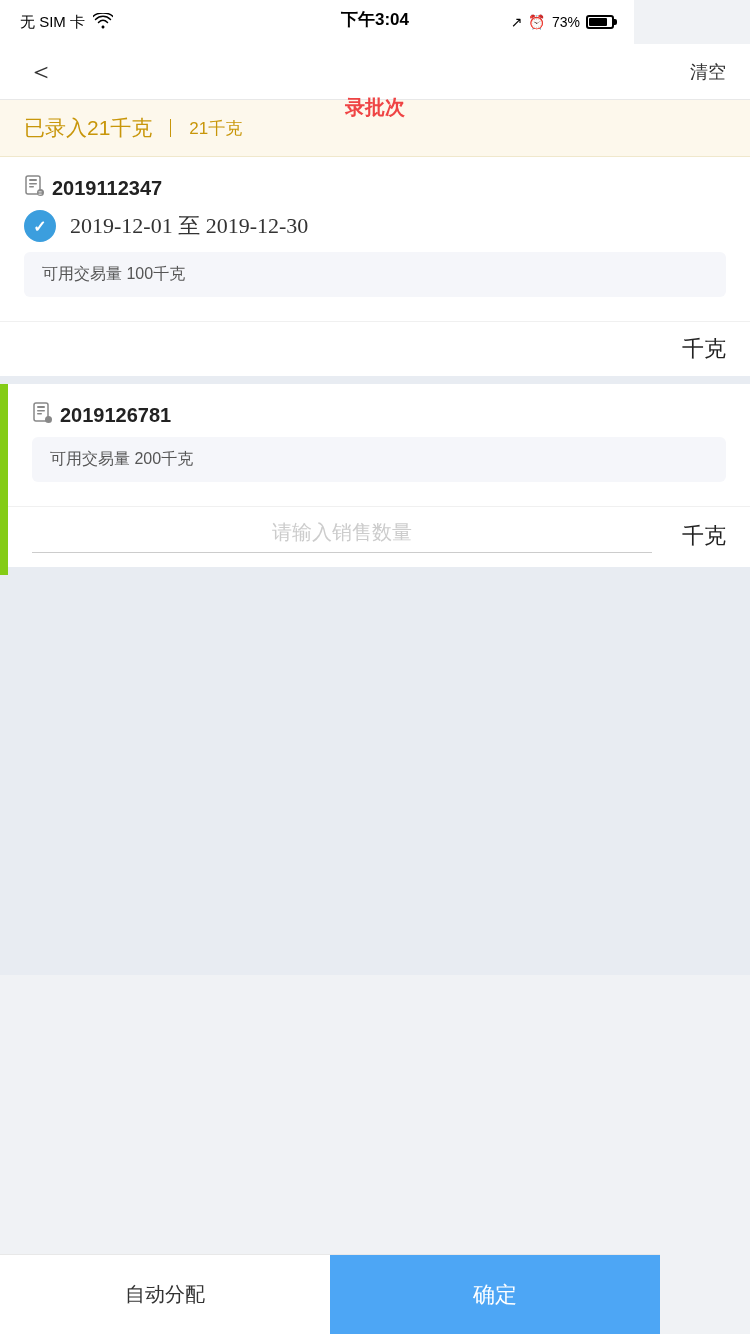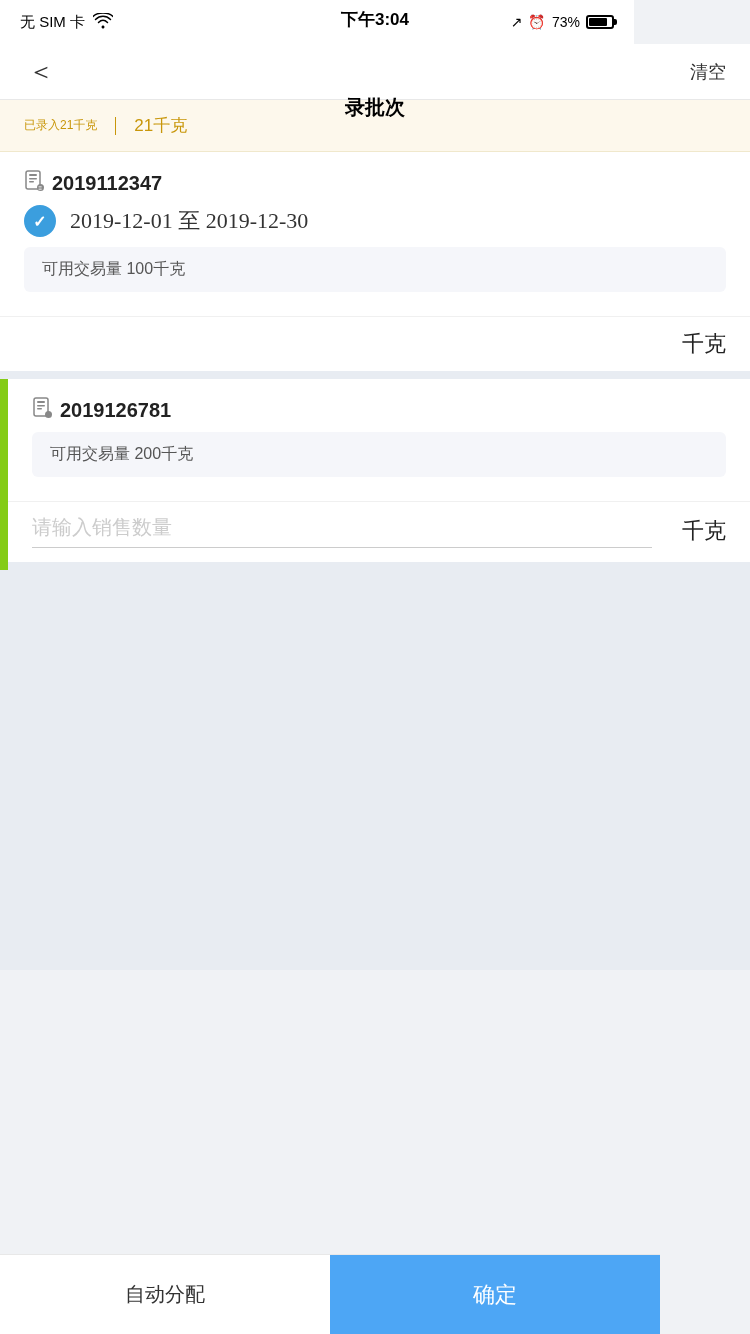--- a/index.html
+++ b/index.html
@@ -93,7 +93,7 @@
     .nav-title {
       font-size: 20px;
       font-weight: 600;
-      color: #000000;
+      color: #ef4444;
       position: absolute;
       left: 50%;
       transform: translateX(-50%);

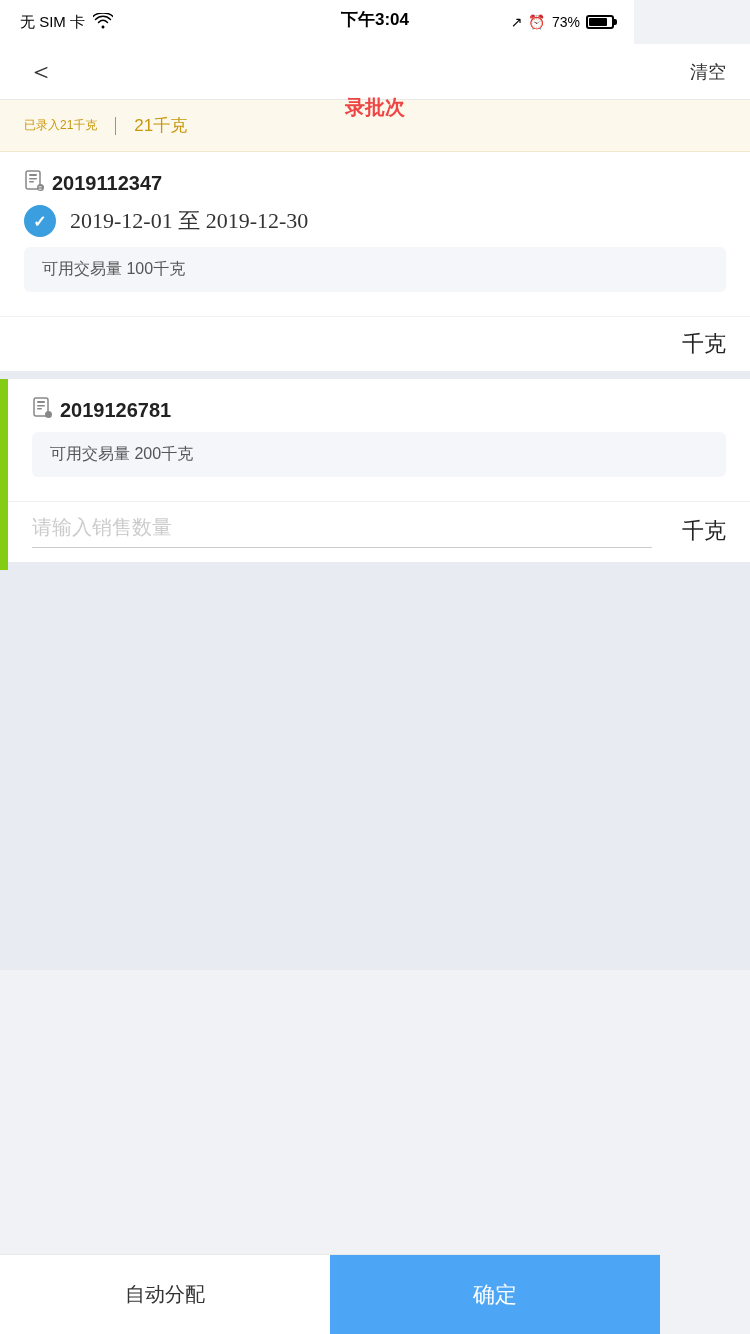--- a/index.html
+++ b/index.html
@@ -115,7 +115,7 @@
       border-bottom: 1px solid #f0e8cc;
     }
     .summary-text {
-      font-size: 12px;
+      font-size: 21px;
       color: #c8960a;
       font-weight: 500;
     }

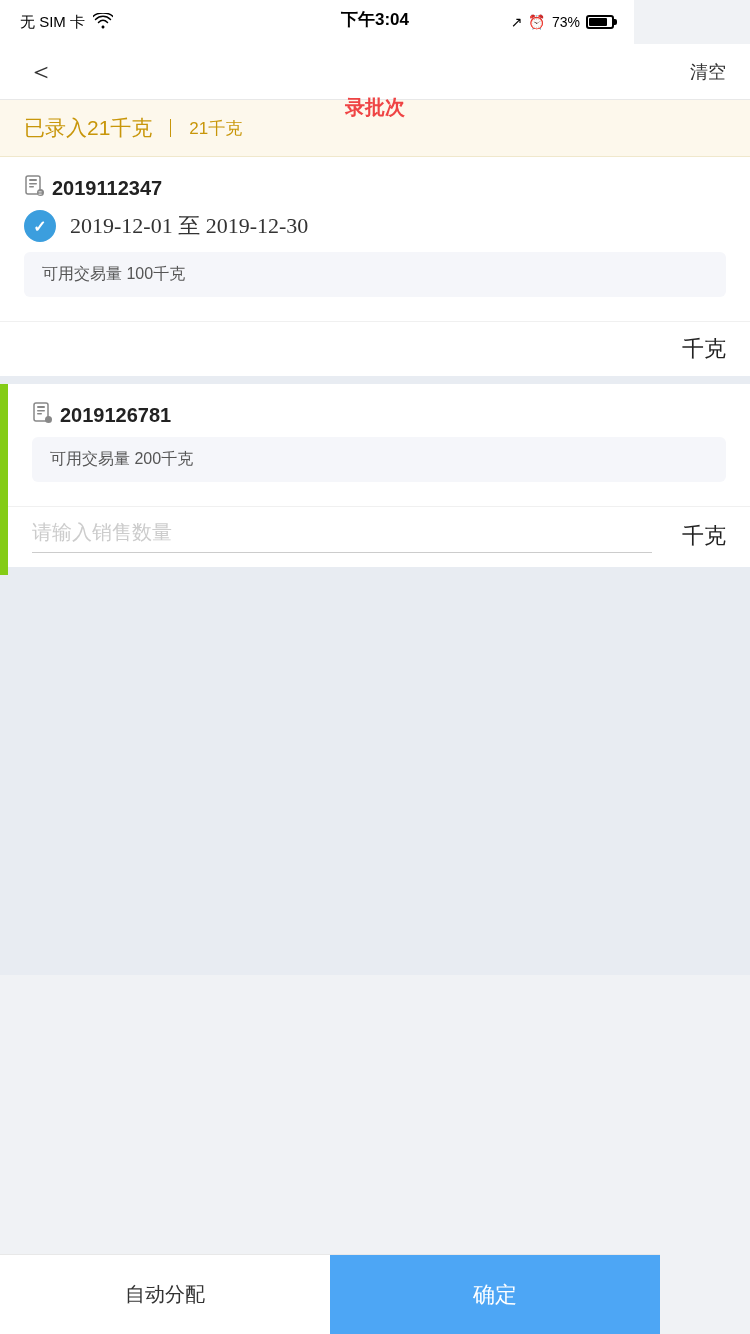--- a/index.html
+++ b/index.html
@@ -391,7 +391,7 @@
     </div>
 
     <div class="input-row">
-      <div style="display:flex;flex-direction:column;align-items:flex-start;flex:1;margin-right:16px;">
+      <div style="display:flex;flex-direction:column;align-items:center;flex:1;margin-right:16px;">
         <span class="input-placeholder" style="font-size:20px;color:#ccc;text-align:right;">请输入销售数量</span>
         <div style="width:100%;height:1px;background:#ccc;margin-top:6px;"></div>
       </div>

